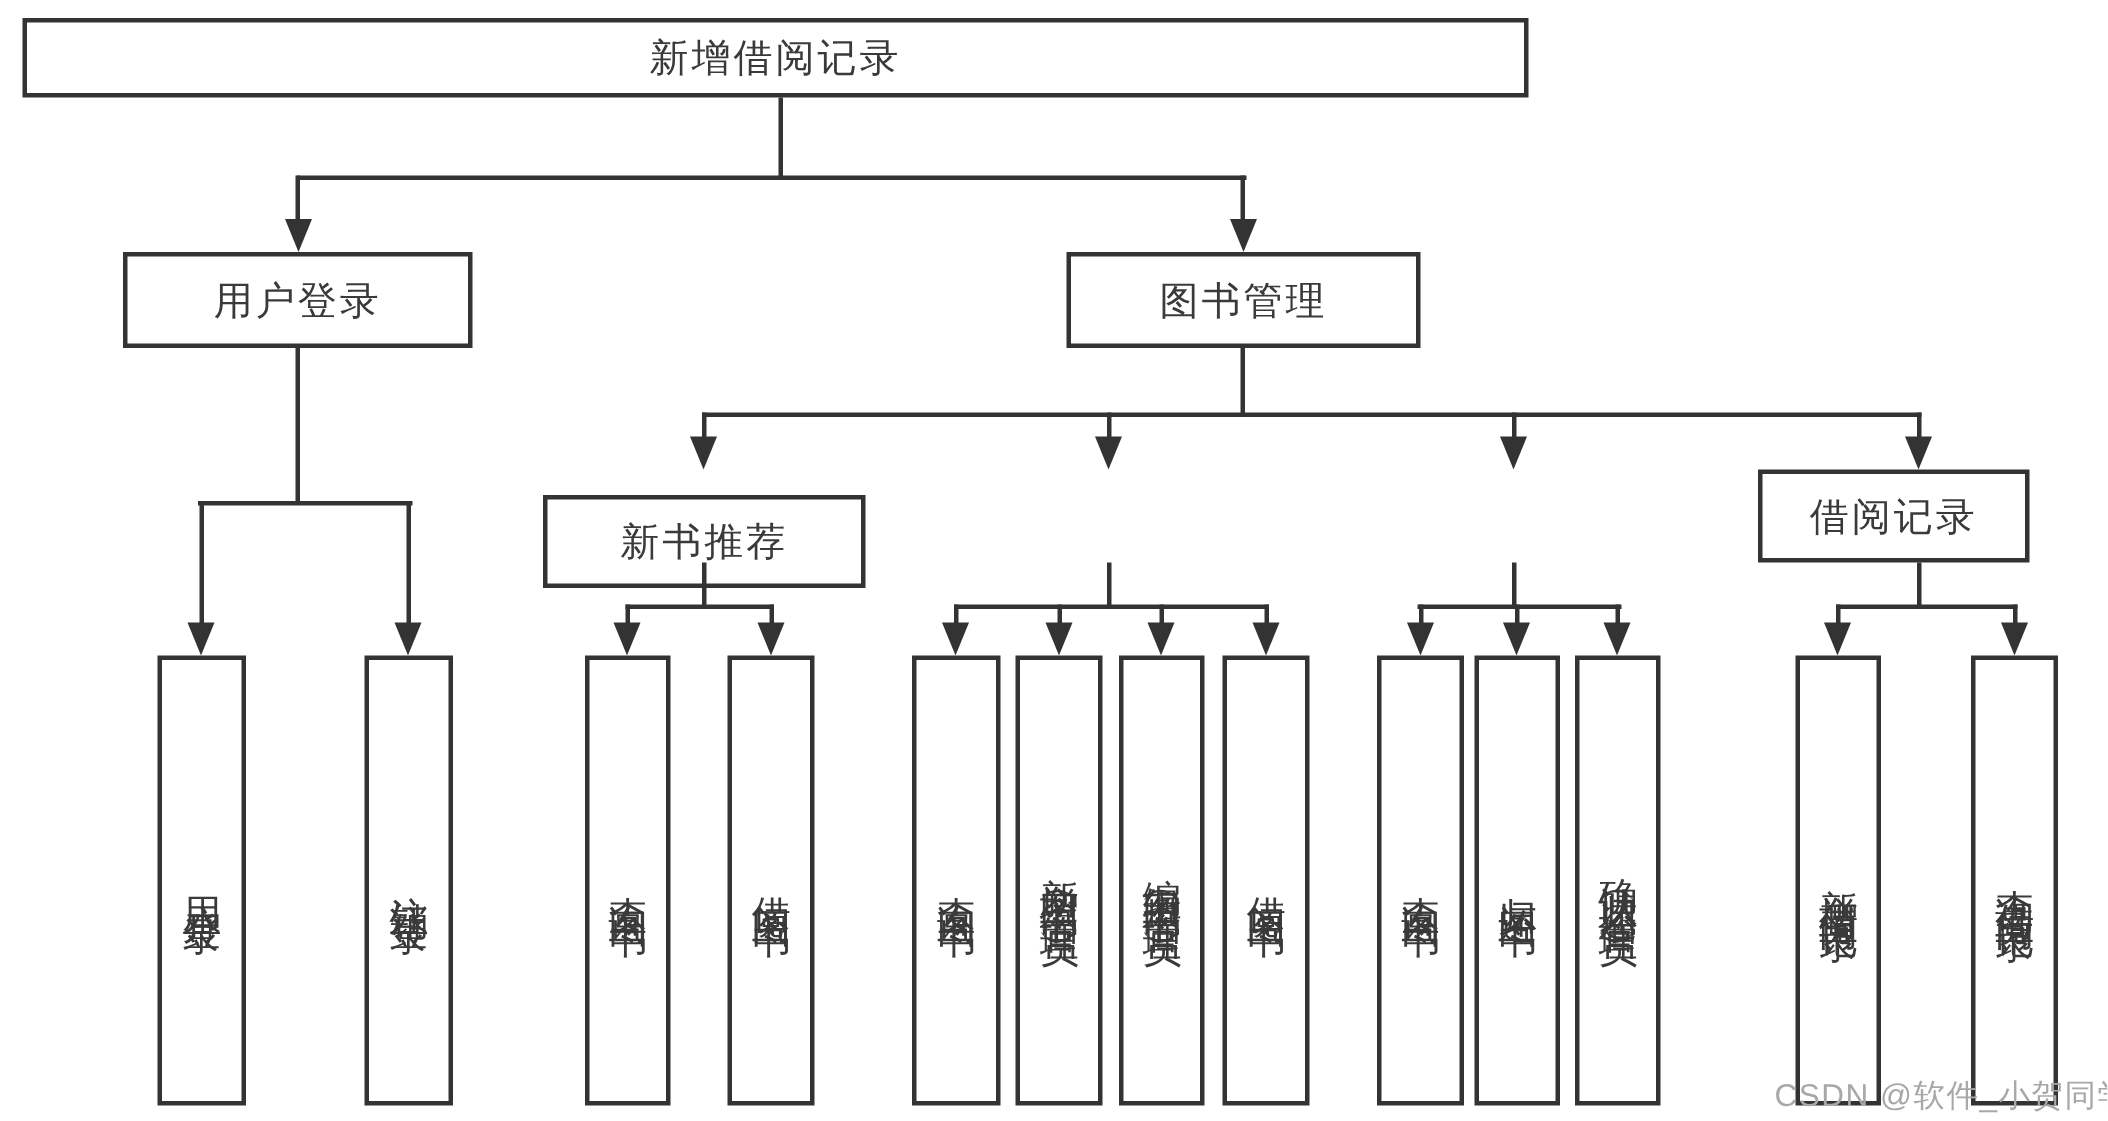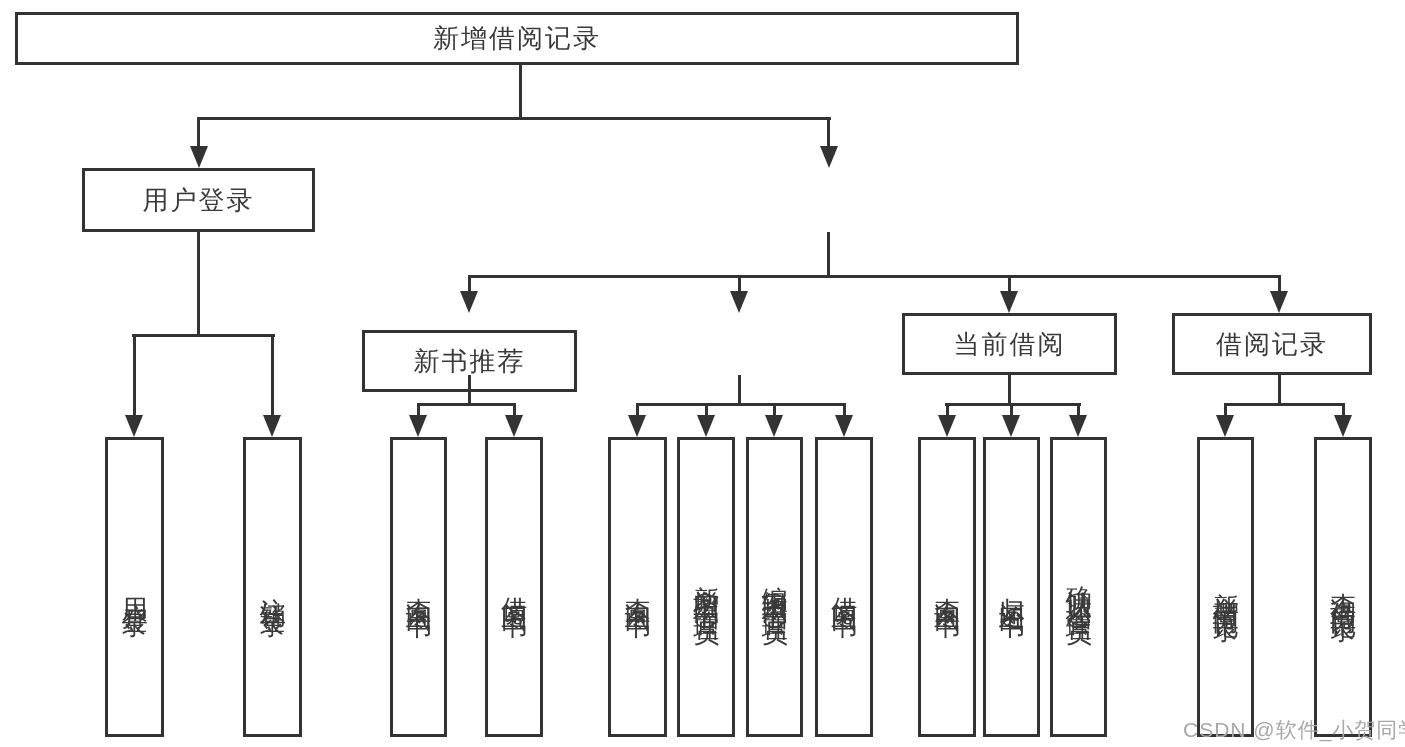--- a/index.html
+++ b/index.html
@@ -74,6 +74,7 @@
   <div class="ahead" style="left:820px;top:146px;"></div>
 
   <div class="box" style="left:82px;top:168px;width:233px;height:64px;">用户登录</div>
+  <div class="box" style="left:711px;top:168px;width:236px;height:64px;">图书管理</div>
 
   <div class="vline" style="left:197px;top:232px;height:104px;"></div>
   <div class="hline" style="left:132px;top:334px;width:143px;"></div>

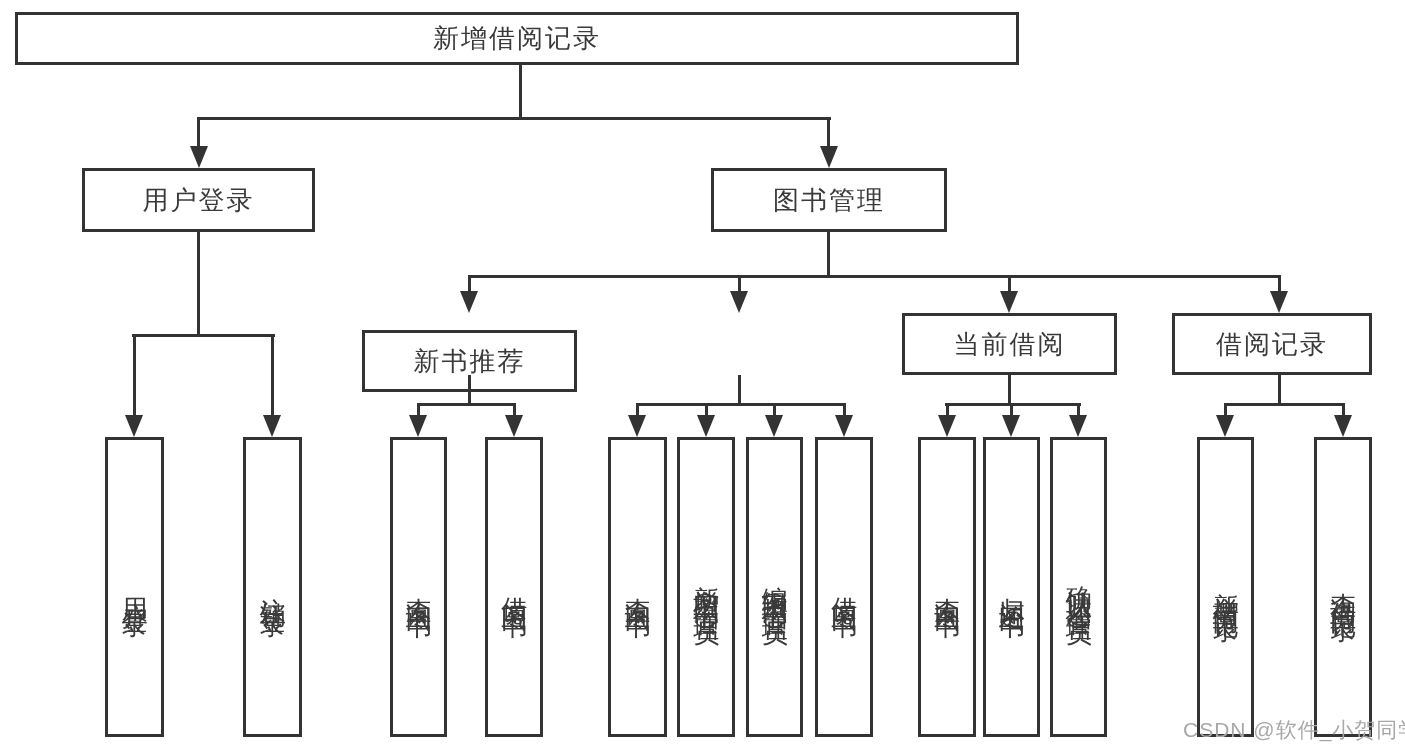--- a/index.html
+++ b/index.html
@@ -95,7 +95,6 @@
   <div class="ahead" style="left:1270px;top:291px;"></div>
 
   <div class="box" style="left:362px;top:330px;width:215px;height:62px;">新书推荐</div>
-  <div class="box" style="left:902px;top:313px;width:215px;height:62px;">当前借阅</div>
   <div class="box" style="left:1172px;top:313px;width:200px;height:62px;">借阅记录</div>
 
   <div class="vline" style="left:468px;top:375px;height:31px;"></div>

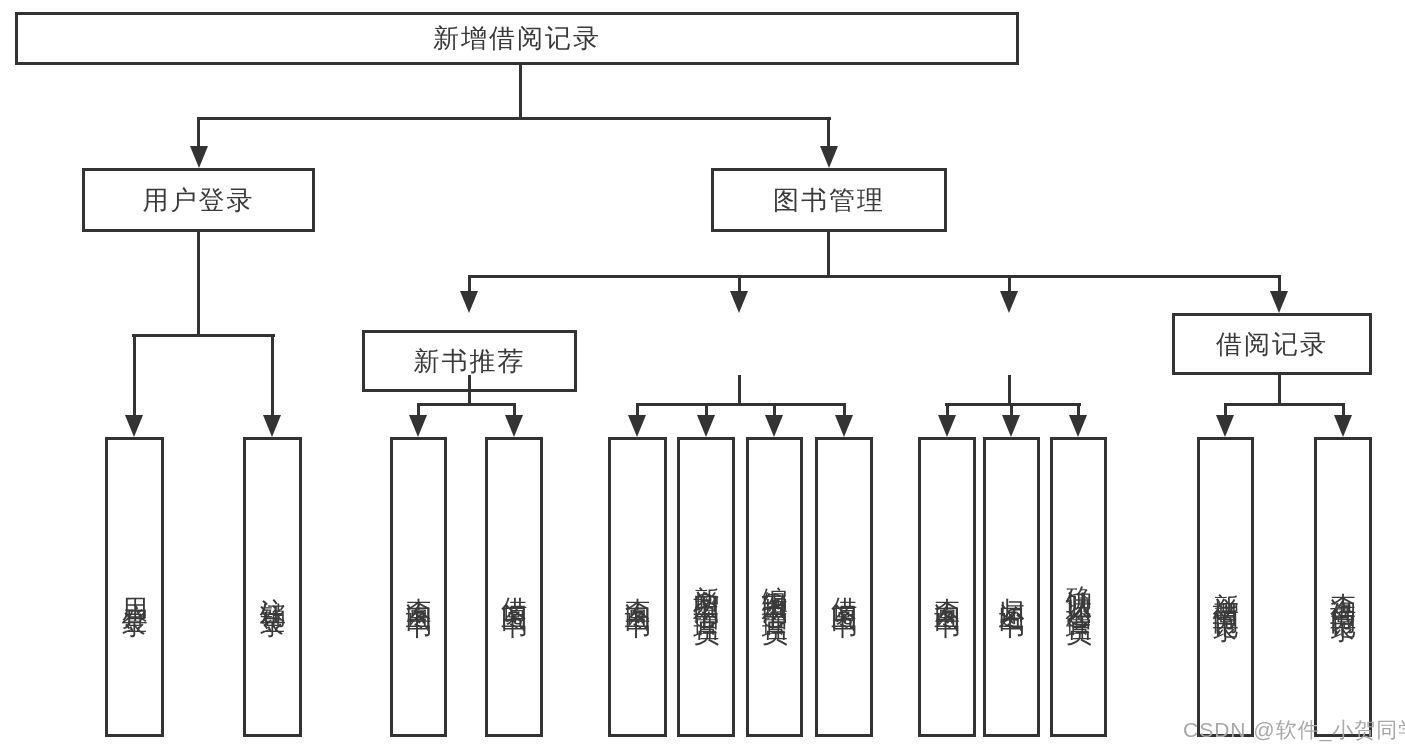--- a/index.html
+++ b/index.html
@@ -95,7 +95,7 @@
   <div class="ahead" style="left:1270px;top:291px;"></div>
 
   <div class="box" style="left:362px;top:330px;width:215px;height:62px;">新书推荐</div>
-  <div class="box" style="left:1172px;top:313px;width:200px;height:62px;">借阅记录</div>
+  <div class="box" style="left:1172px;top:313px;width:181px;height:62px;">借阅记录</div>
 
   <div class="vline" style="left:468px;top:375px;height:31px;"></div>
   <div class="hline" style="left:417px;top:403px;width:99px;"></div>

